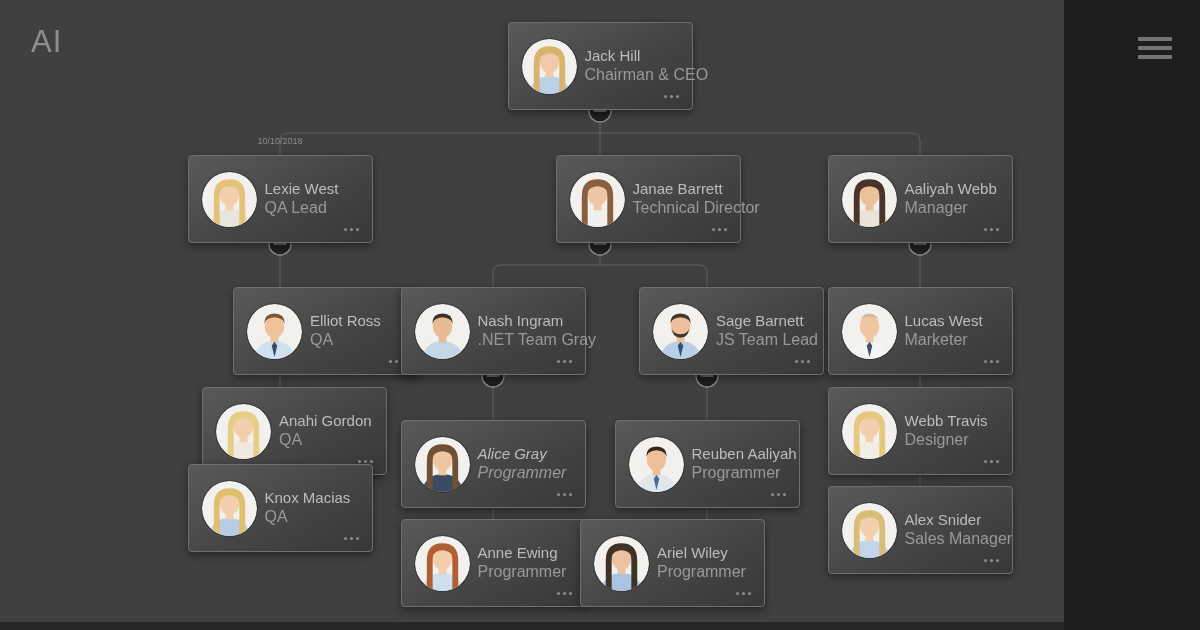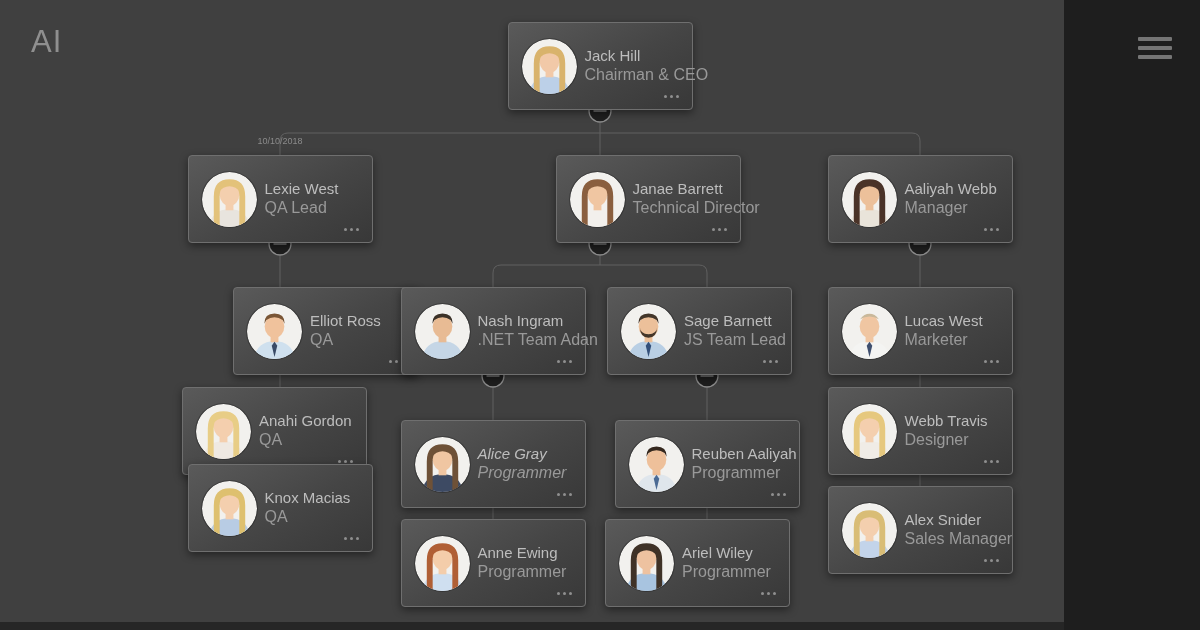--- a/index.html
+++ b/index.html
@@ -195,7 +195,7 @@
           <i></i>
         </div>
   </div>
-      <div class="card" style="left: 607px; top: 287px;">
+      <div class="card" style="left: 639px; top: 287px;">
     <div class="avatar">
           <svg xmlns="http://www.w3.org/2000/svg" viewBox="0 0 56 56">
             <circle cx="28" cy="28" r="28" fill="#f2f1ee"></circle>

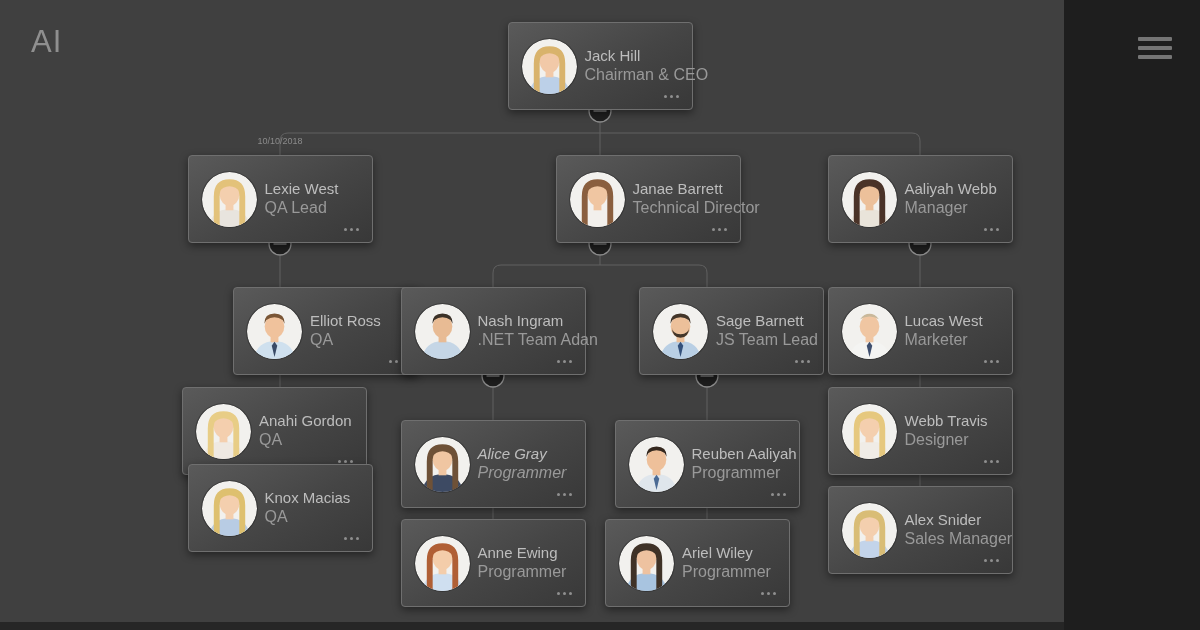--- a/index.html
+++ b/index.html
@@ -188,7 +188,7 @@
           </svg>
         </div>
     <div class="pname">Nash Ingram</div>
-    <div class="ptitle">.NET Team Adan</div>
+    <div class="ptitle">.NET Team Gray</div>
     <div class="dots">
           <i></i>
           <i></i>

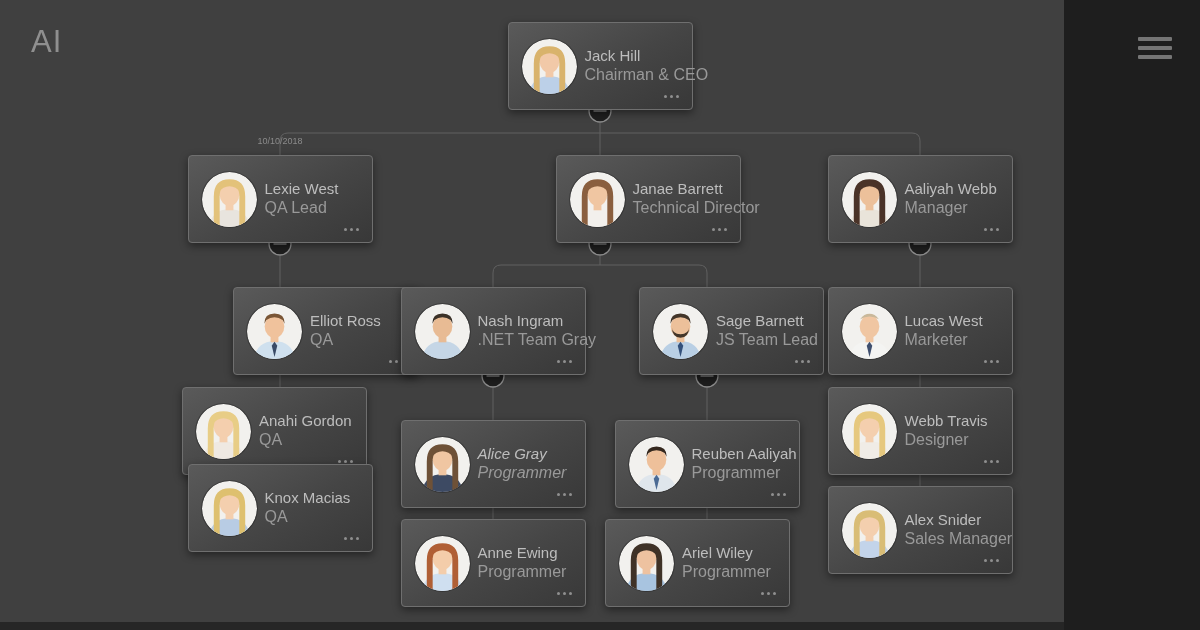--- a/index.html
+++ b/index.html
@@ -234,7 +234,7 @@
           <i></i>
         </div>
   </div>
-      <div class="card" style="left: 182px; top: 387px; text-decoration: underline;">
+      <div class="card" style="left: 202px; top: 387px; text-decoration: underline;">
     <div class="avatar">
           <svg xmlns="http://www.w3.org/2000/svg" viewBox="0 0 56 56">
             <circle cx="28" cy="28" r="28" fill="#f2f1ee"></circle>

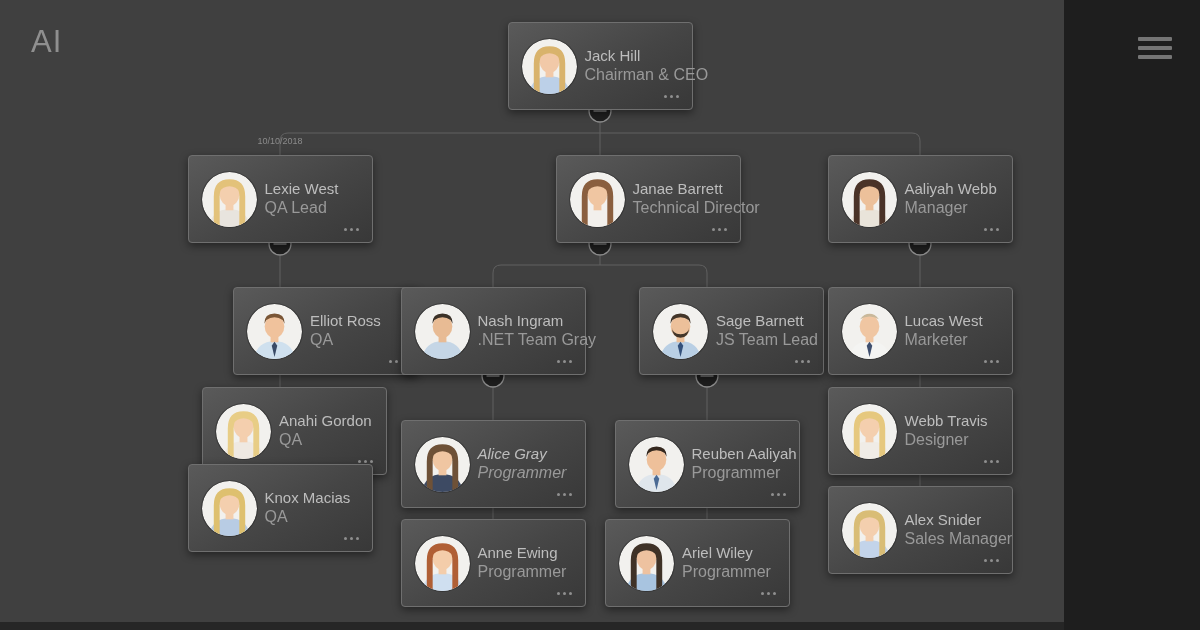--- a/index.html
+++ b/index.html
@@ -348,7 +348,7 @@
           <i></i>
         </div>
   </div>
-      <div class="card" style="left: 605px; top: 519px;">
+      <div class="card" style="left: 580px; top: 519px;">
     <div class="avatar">
           <svg xmlns="http://www.w3.org/2000/svg" viewBox="0 0 56 56">
             <circle cx="28" cy="28" r="28" fill="#f2f1ee"></circle>

